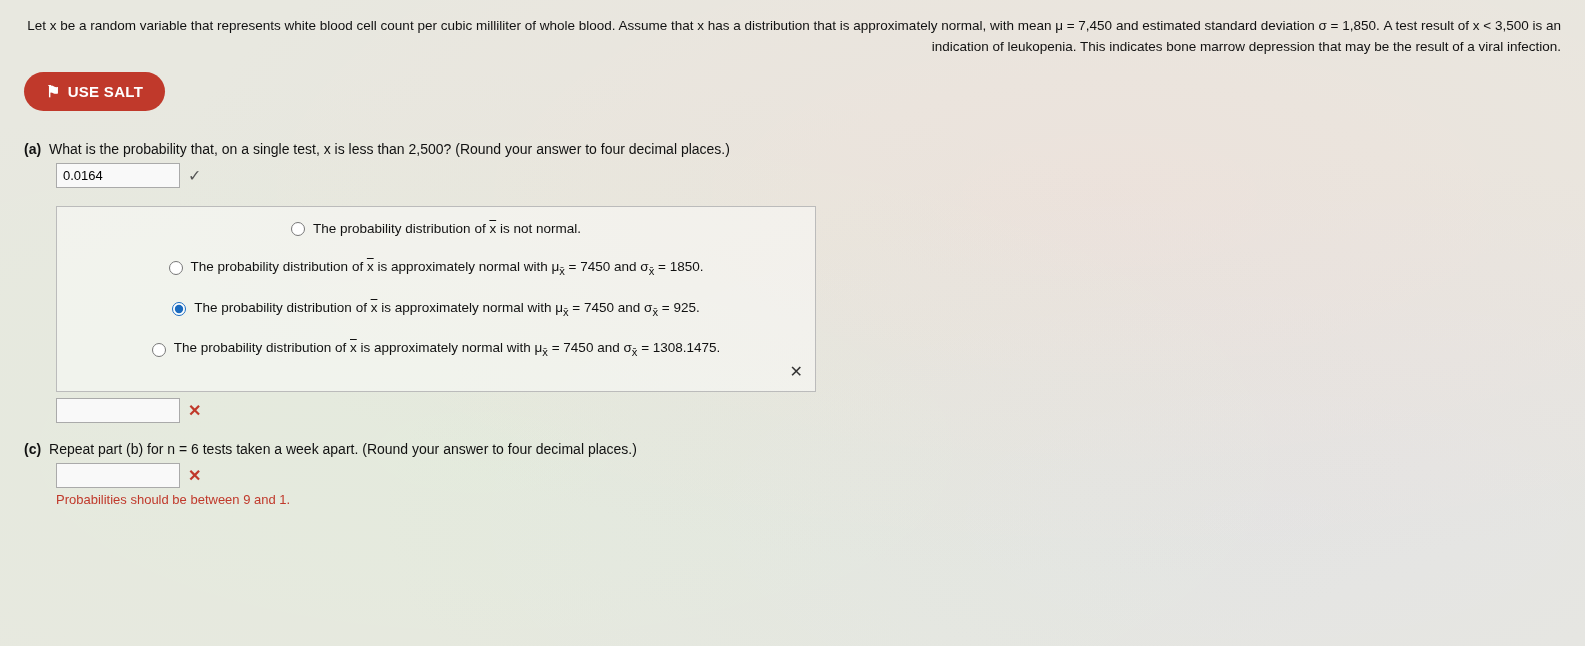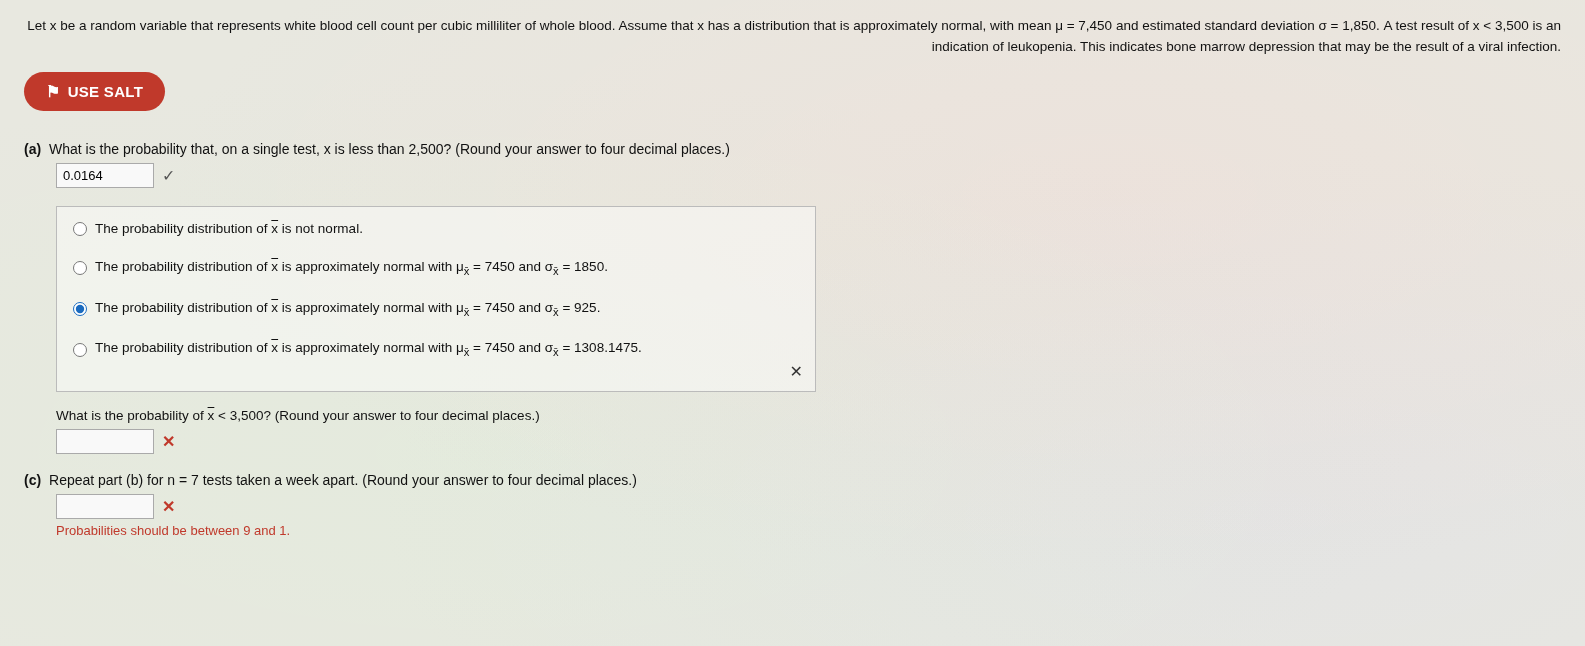--- a/index.html
+++ b/index.html
@@ -57,7 +57,7 @@
       margin-left: 32px;
     }
     .answer-input {
-      width: 98px;
+      width: 124px;
       border: 1px solid #aaa;
       background: #f9f9f9;
       padding: 4px 6px;

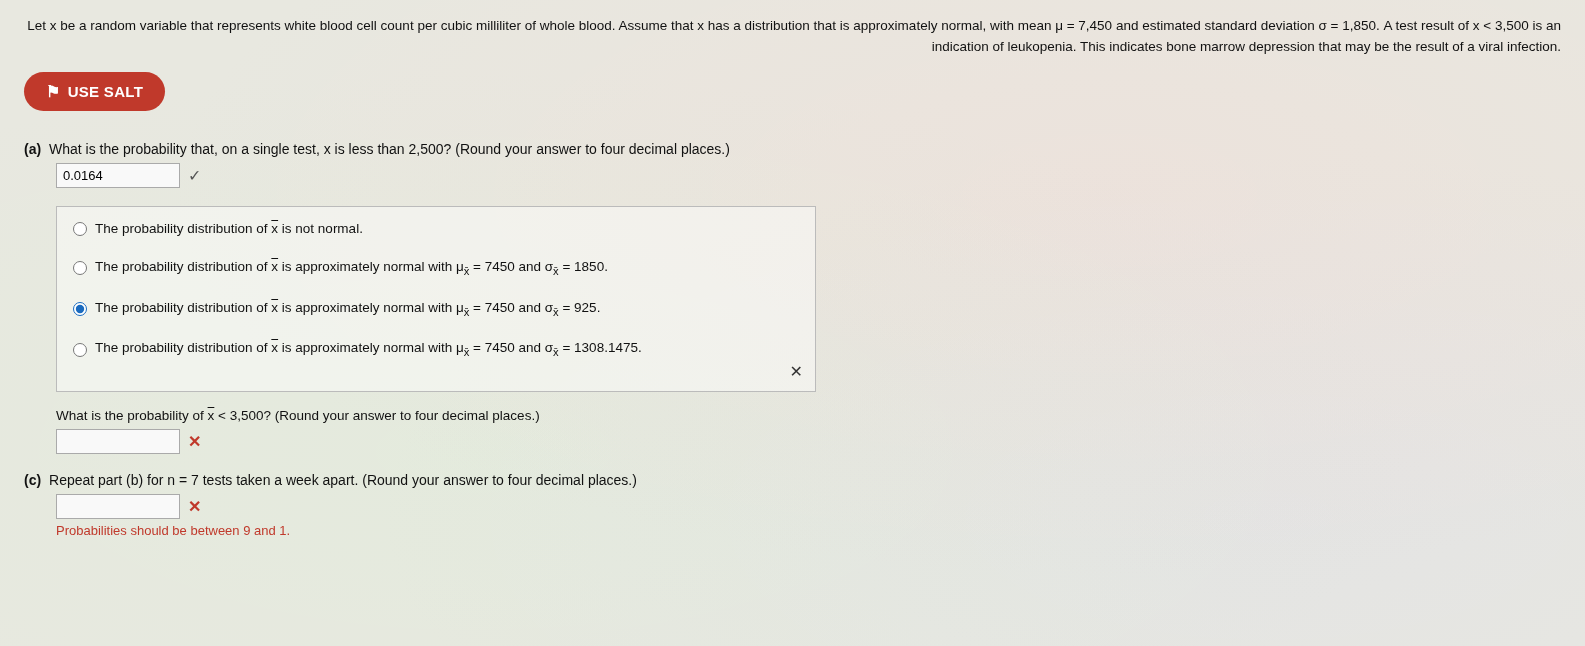--- a/index.html
+++ b/index.html
@@ -89,6 +89,7 @@
       margin-bottom: 18px;
       font-size: 13.5px;
       line-height: 1.5;
+      justify-content: center;
     }
     .radio-option:last-child {
       margin-bottom: 0;

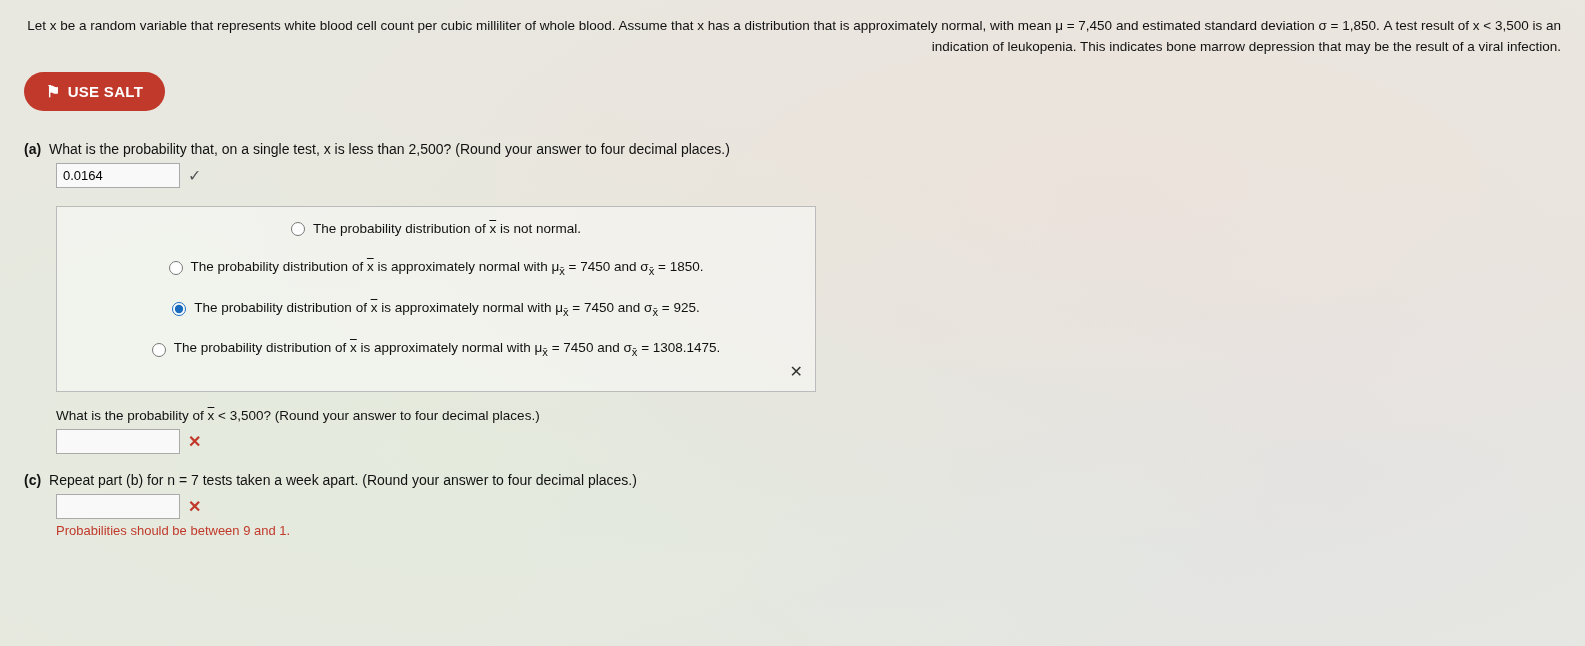--- a/index.html
+++ b/index.html
@@ -189,9 +189,6 @@
     <button class="close-btn">✕</button>
   </div>
 
-  <div class="sub-question">
-    What is the probability of <span class="overline">x</span> &lt; 3,500? (Round your answer to four decimal places.)
-  </div>
   <div class="answer-input-row">
     <input class="answer-input" type="text" value="" style="">
     <span class="x-icon">✕</span>

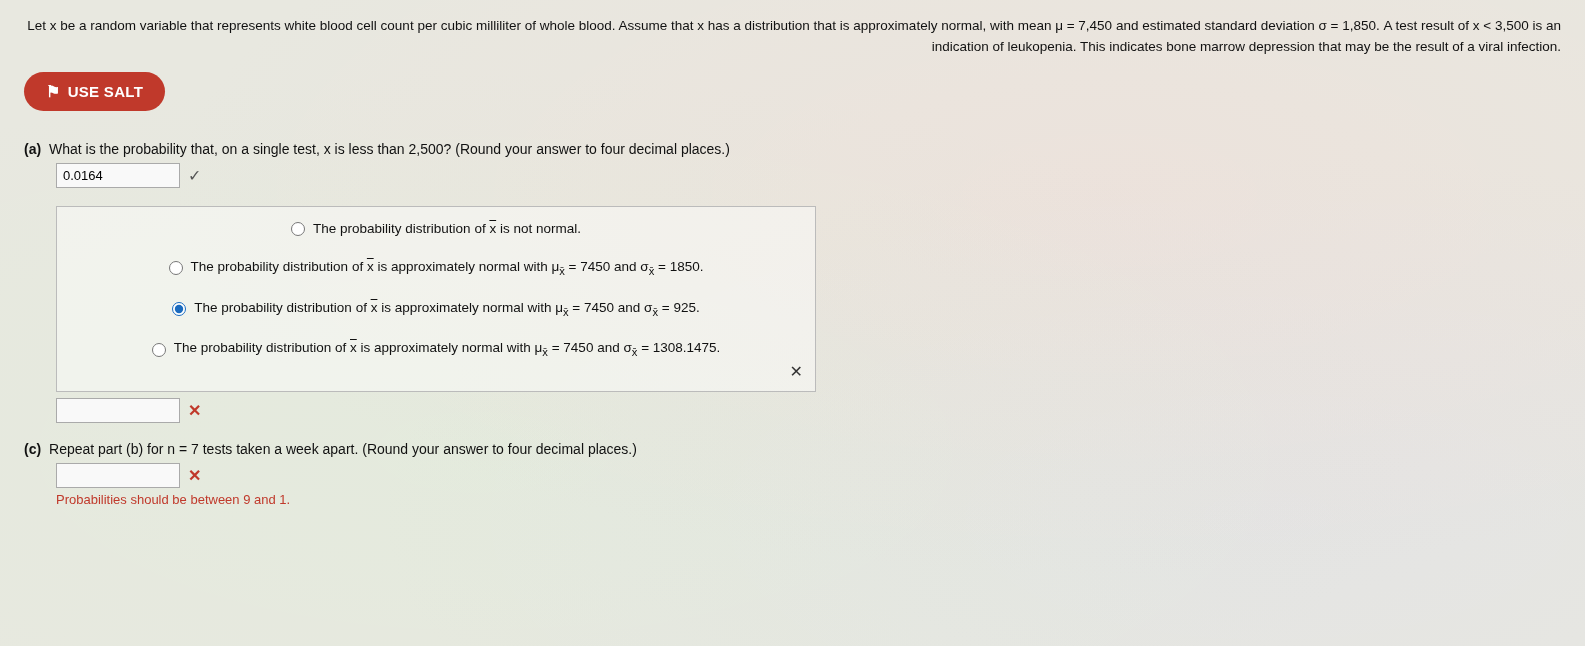--- a/index.html
+++ b/index.html
@@ -199,7 +199,7 @@
 <div class="part-section">
   <div class="part-label">
     <span class="letter">(c)</span>
-    <span>Repeat part (b) for n = 7 tests taken a week apart. (Round your answer to four decimal places.)</span>
+    <span>Repeat part (b) for n = 6 tests taken a week apart. (Round your answer to four decimal places.)</span>
   </div>
   <div class="answer-input-row">
     <input class="answer-input" type="text" value="" style="">

